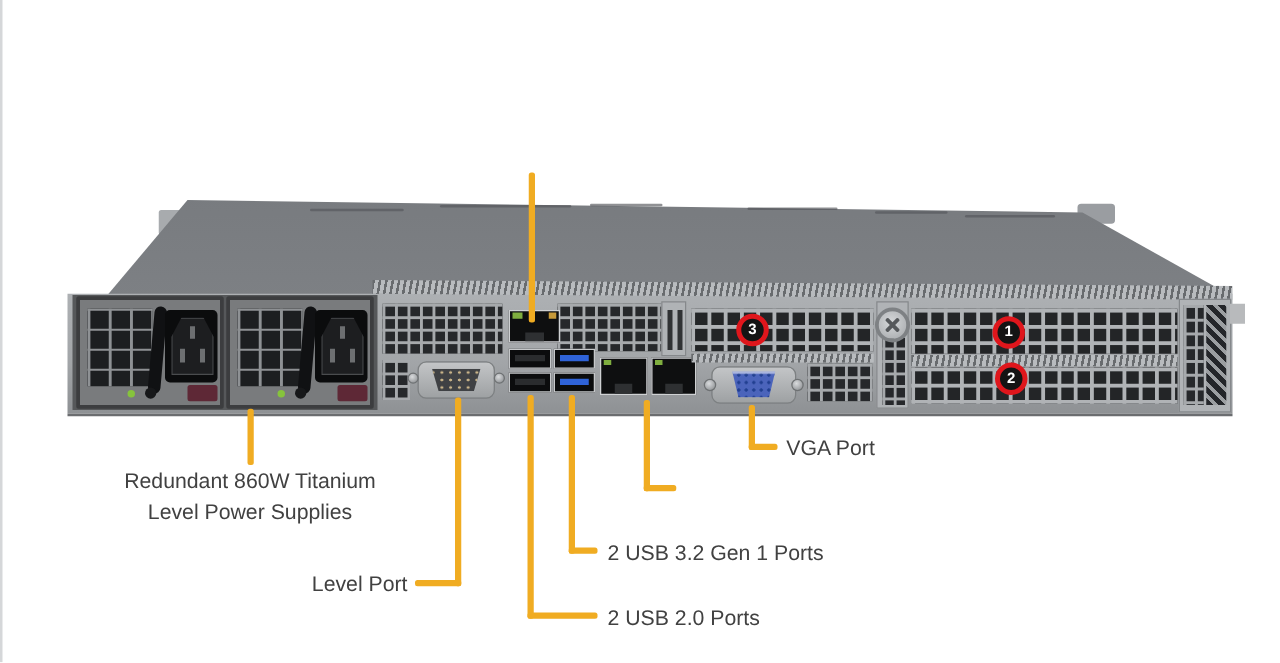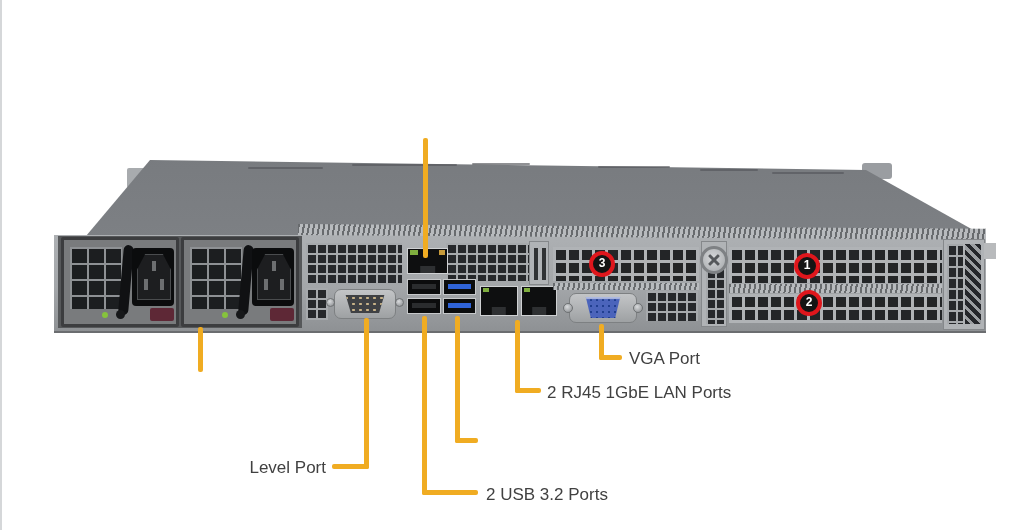--- a/index.html
+++ b/index.html
@@ -213,6 +213,10 @@
   <div class="abs yline" style="left: 599px; top: 355px; width: 23px; height: 5px; background: rgb(240, 172, 34);"></div>
 
 
+  <div class="lbl" style="left: 72px; top: 372px; width: 256px; text-align: center; line-height: 25px; color: rgb(65, 65, 65);">
+    <span style="display:block;">Redundant 860W Titanium</span>
+    <span style="display:block;">Level Power Supplies</span>
+  </div>
 
   <div class="lbl" style="left: 200px; top: 457px; width: 126px; text-align: right; color: rgb(65, 65, 65);">Level Port</div>
 

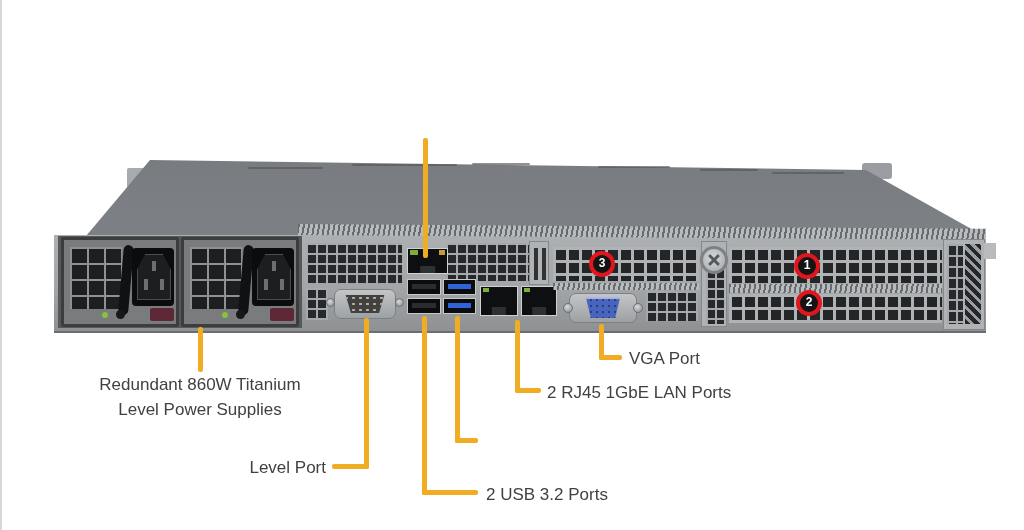--- a/index.html
+++ b/index.html
@@ -223,7 +223,6 @@
   <div class="lbl" style="left: 486px; top: 484px; color: rgb(65, 65, 65);">2 USB 3.2 Ports</div>
 
 
-  <div class="lbl" style="left: 547px; top: 382px; color: rgb(65, 65, 65);">2 RJ45 1GbE LAN Ports</div>
 
   <div class="lbl" style="left: 629px; top: 348px; color: rgb(65, 65, 65);">VGA Port</div>
 

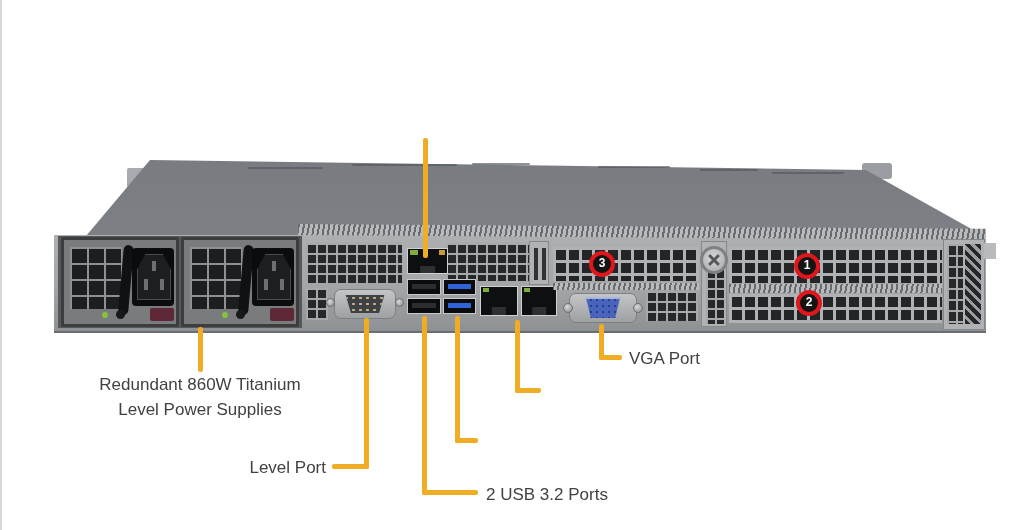--- a/index.html
+++ b/index.html
@@ -222,6 +222,7 @@
 
   <div class="lbl" style="left: 486px; top: 484px; color: rgb(65, 65, 65);">2 USB 3.2 Ports</div>
 
+  <div class="lbl" style="left: 486px; top: 432px; color: rgb(65, 65, 65);">2 USB 3.2 Gen 1 Ports</div>
 
 
   <div class="lbl" style="left: 629px; top: 348px; color: rgb(65, 65, 65);">VGA Port</div>

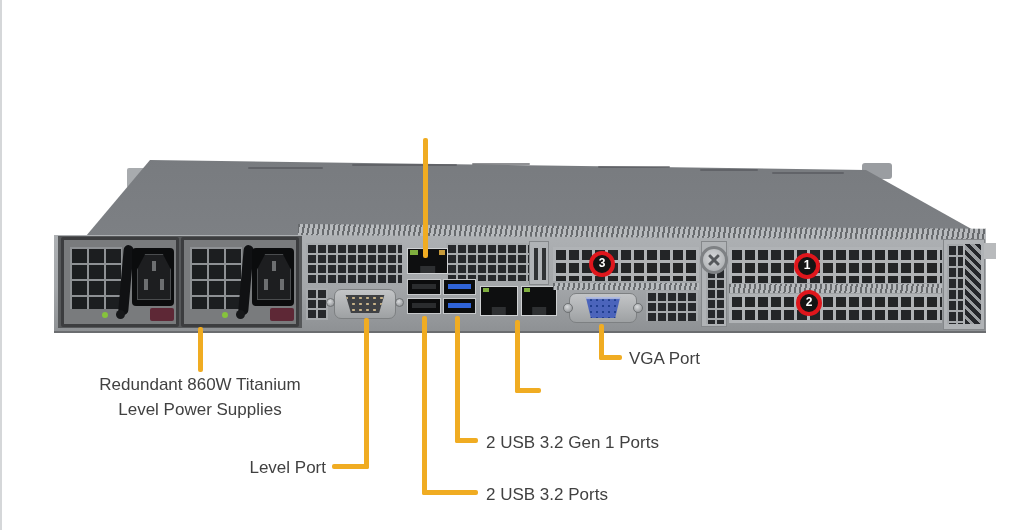--- a/index.html
+++ b/index.html
@@ -220,7 +220,7 @@
 
   <div class="lbl" style="left: 200px; top: 457px; width: 126px; text-align: right; color: rgb(65, 65, 65);">Level Port</div>
 
-  <div class="lbl" style="left: 486px; top: 484px; color: rgb(65, 65, 65);">2 USB 3.2 Ports</div>
+  <div class="lbl" style="left: 486px; top: 484px; color: rgb(65, 65, 65);">2 USB 2.0 Ports</div>
 
   <div class="lbl" style="left: 486px; top: 432px; color: rgb(65, 65, 65);">2 USB 3.2 Gen 1 Ports</div>
 

